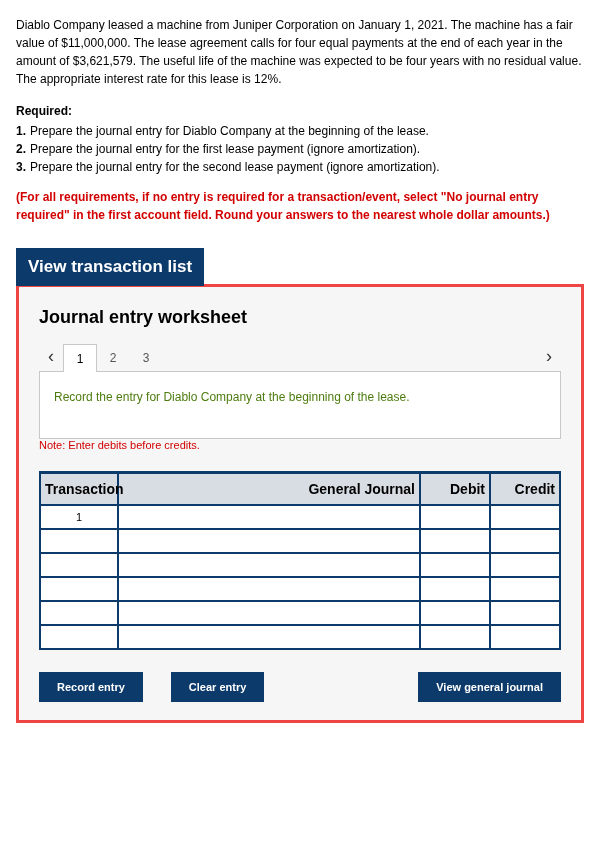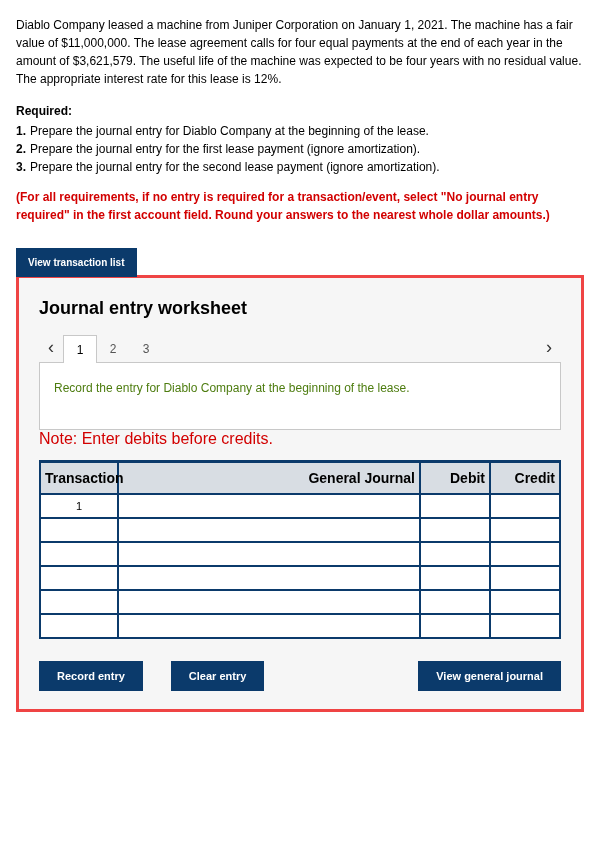--- a/index.html
+++ b/index.html
@@ -26,7 +26,7 @@
     background: #0b3a6b;
     color: #fff;
     border: none;
-    font-size: 10px;
+    font-size: 17px;
     font-weight: bold;
     padding: 9px 12px;
     cursor: pointer;

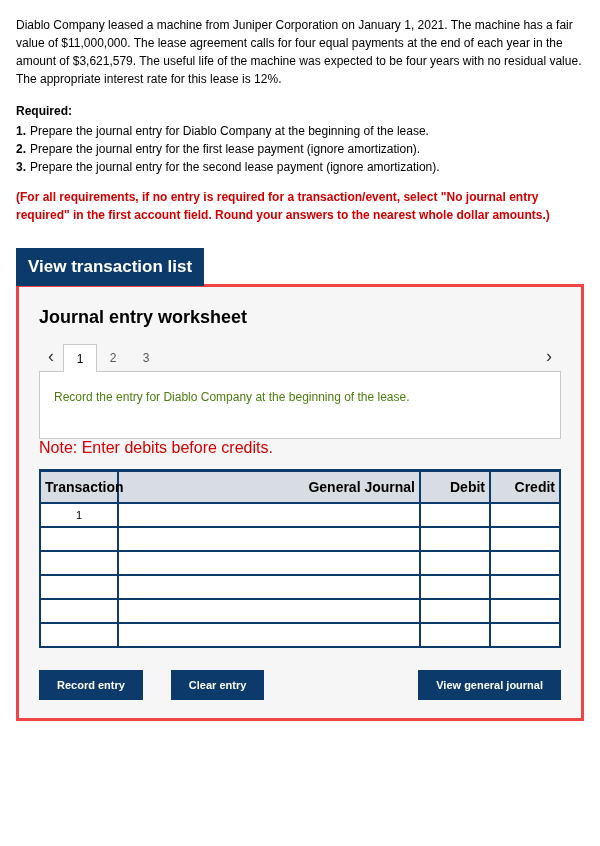--- a/index.html
+++ b/index.html
@@ -92,8 +92,8 @@
   }
   .note-red {
     color: #d20000;
-    font-size: 16px;
-    margin-bottom: 12px;
+    font-size: 11px;
+    margin-bottom: 20px;
   }
   table.journal {
     border-collapse: collapse;

